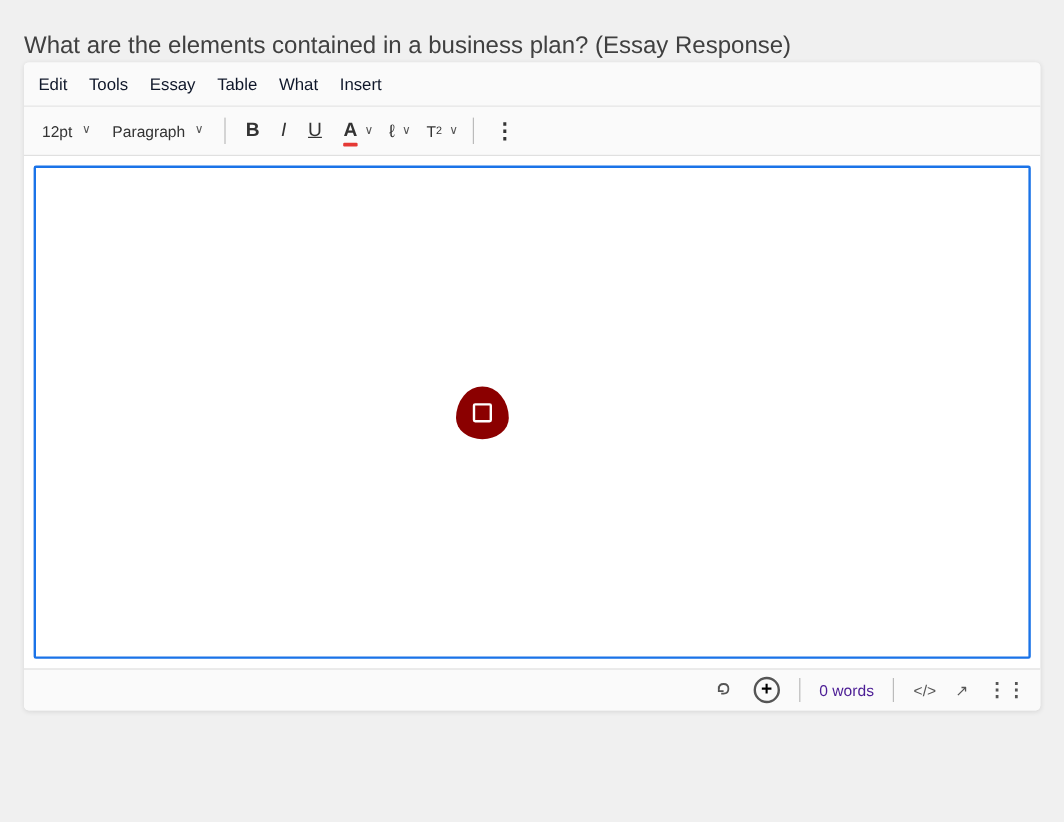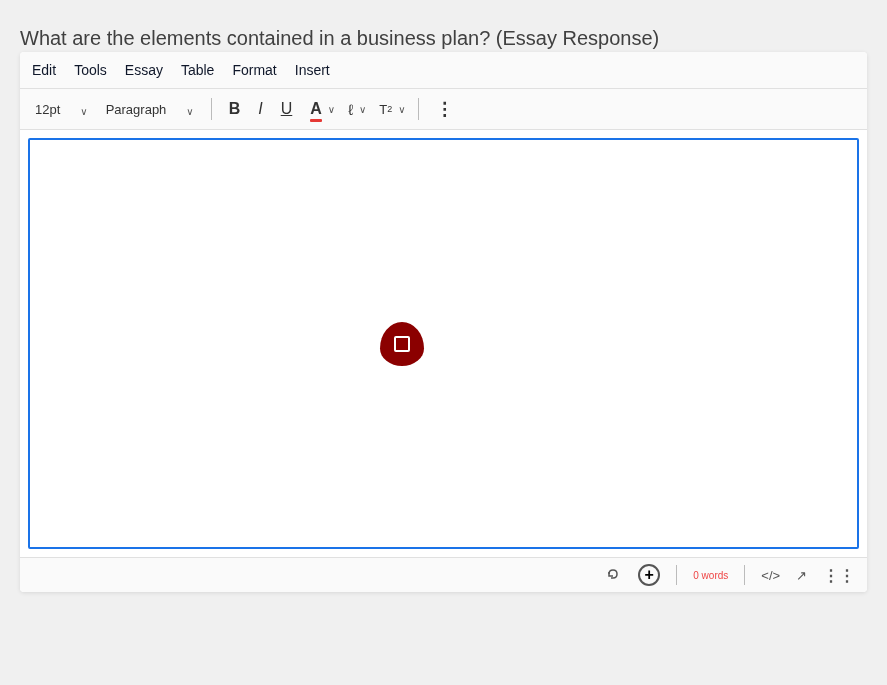--- a/index.html
+++ b/index.html
@@ -264,7 +264,7 @@
       <span class="menu-item">Tools</span>
       <span class="menu-item">Essay</span>
       <span class="menu-item">Table</span>
-      <span class="menu-item">Format</span>
+      <span class="menu-item">What</span>
       <span class="menu-item">Insert</span>
     </div>
 

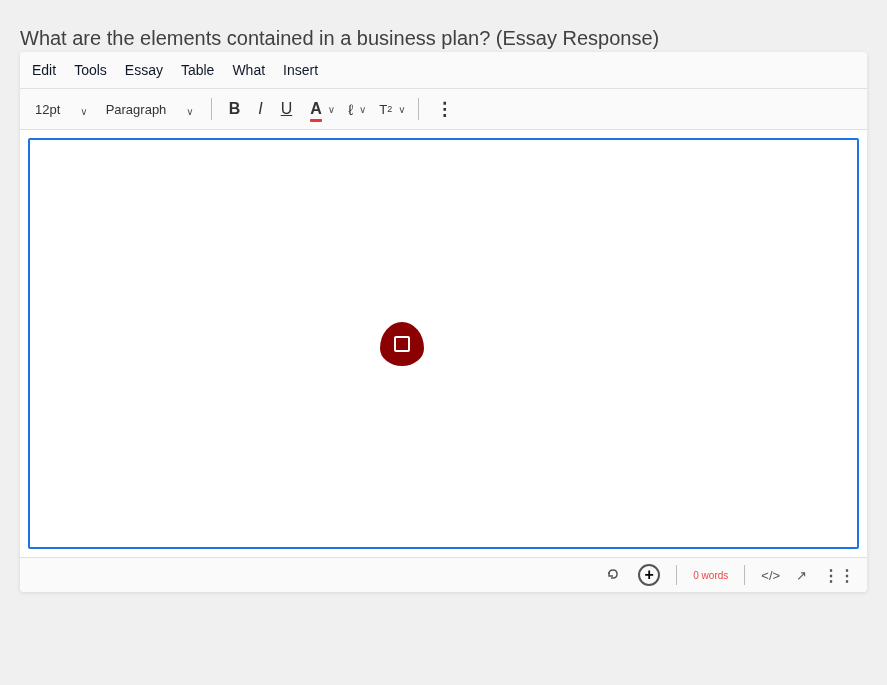--- a/index.html
+++ b/index.html
@@ -79,8 +79,8 @@
 
     .dropdown-btn {
       display: flex;
-      align-items: flex-end;
-      gap: 20px;
+      align-items: flex-start;
+      gap: 8px;
       font-size: 13px;
       color: #333;
       cursor: pointer;

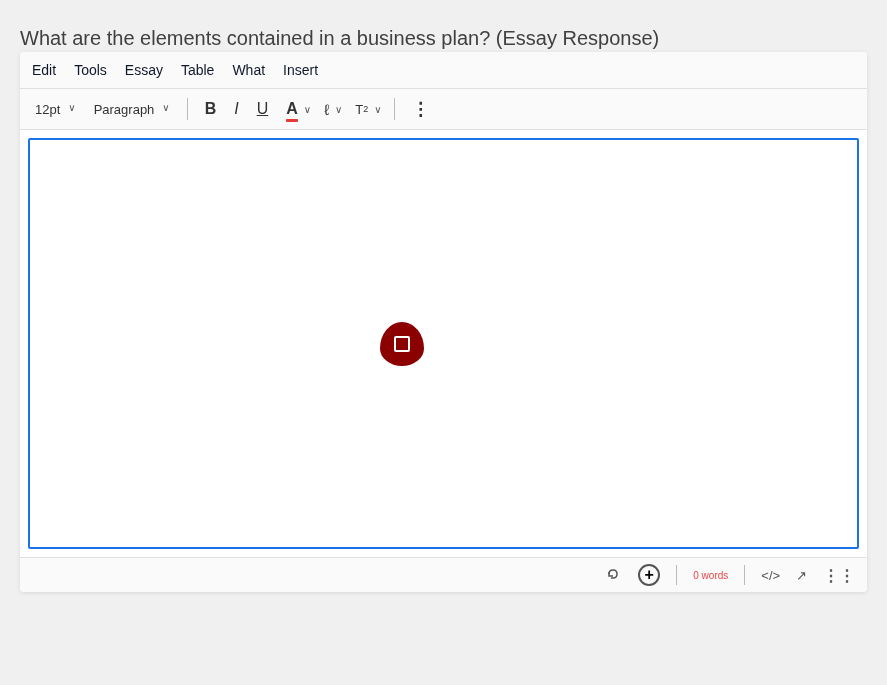--- a/index.html
+++ b/index.html
@@ -207,8 +207,8 @@
       display: flex;
       align-items: center;
       gap: 6px;
-      font-size: 10px;
-      color: #ef4444;
+      font-size: 13px;
+      color: #4c1d95;
       text-align: right;
     }
 

